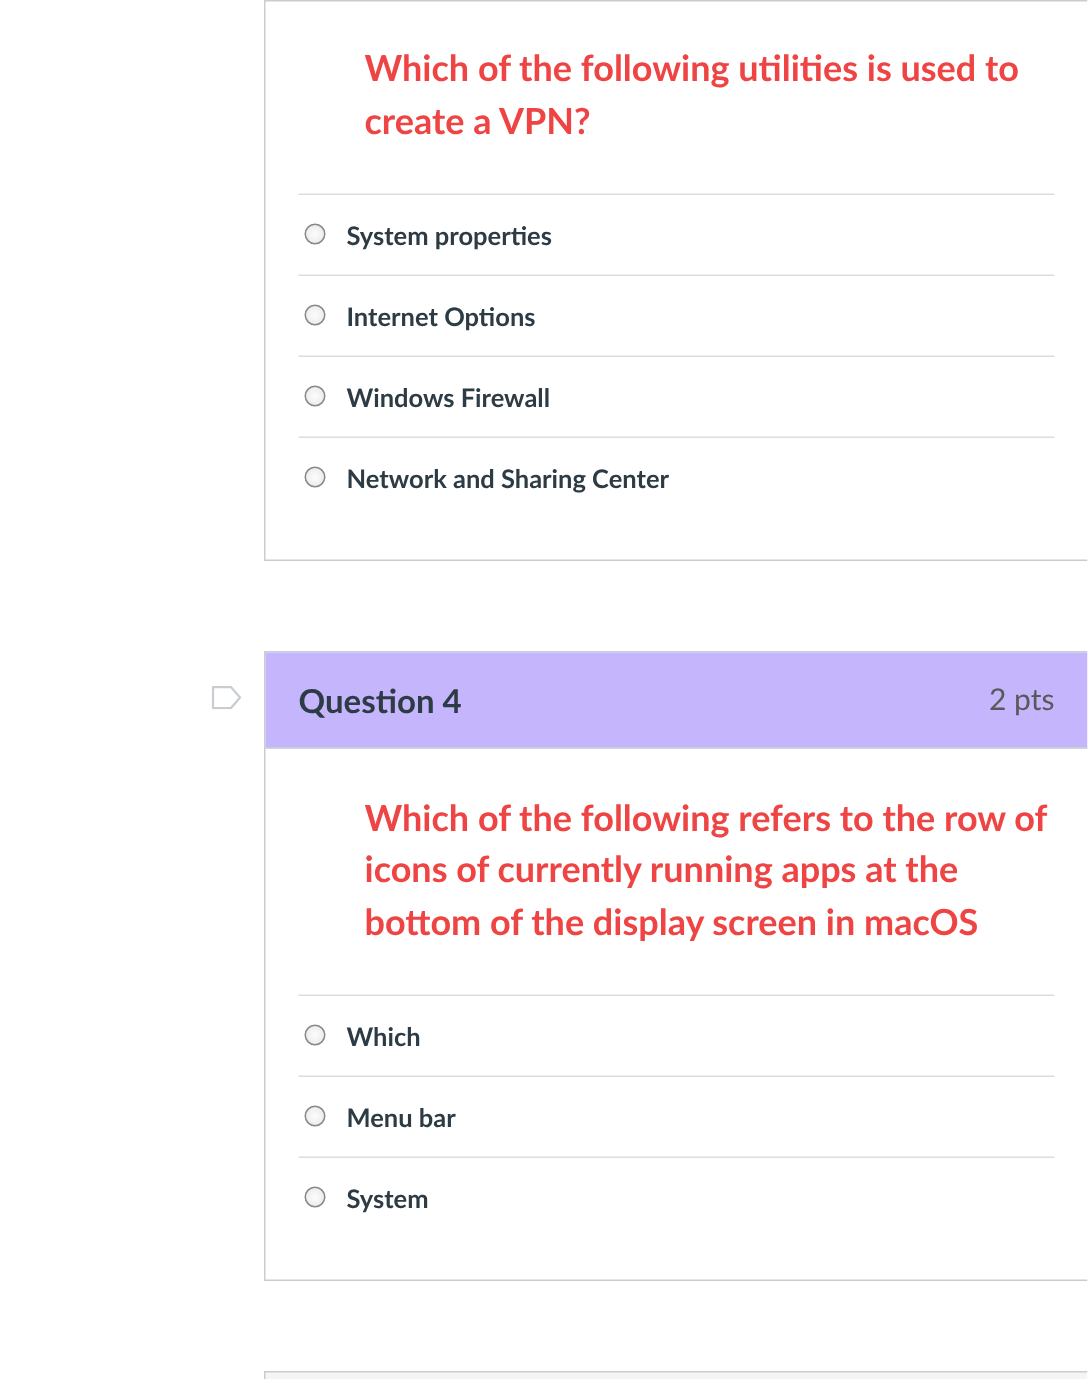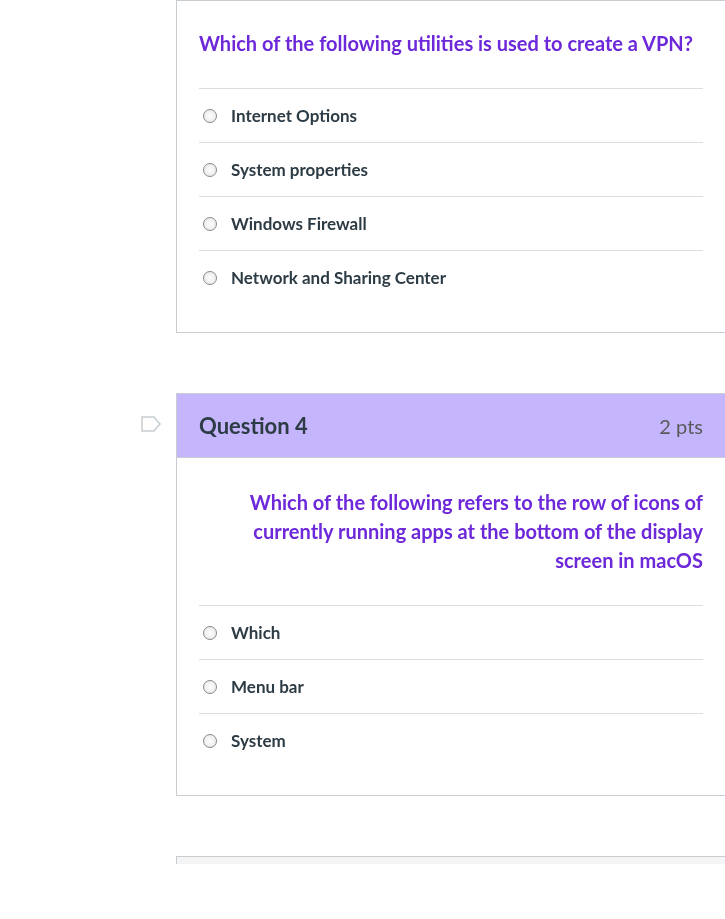--- a/index.html
+++ b/index.html
@@ -46,11 +46,12 @@
       text-align: right;
     }
     .question-text {
-      font-size: 20px;
+      font-size: 24px;
       font-weight: 700;
-      color: #6d28d9;
+      color: #ef4444;
       line-height: 1.45;
       margin-bottom: 30px;
+      margin-left: 44px;
     }
     .options {
       border-top: 1px solid #ddd;

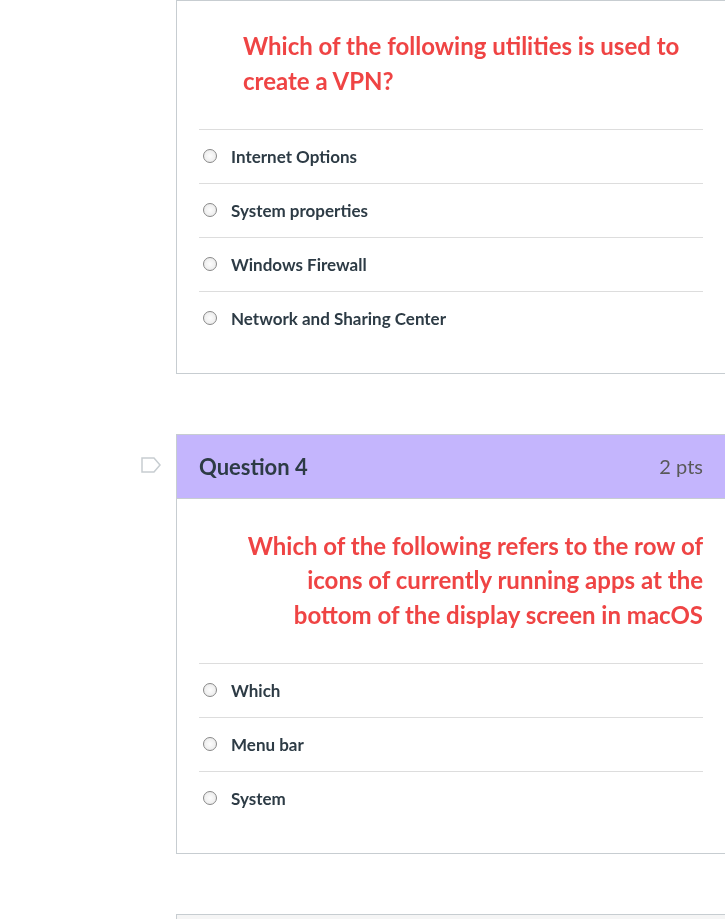--- a/index.html
+++ b/index.html
@@ -118,11 +118,11 @@
       <div class="options">
         <div class="option-row">
           <div class="radio"></div>
-          <div class="option-label">Internet Options</div>
+          <div class="option-label">System properties</div>
         </div>
         <div class="option-row">
           <div class="radio"></div>
-          <div class="option-label">System properties</div>
+          <div class="option-label">Internet Options</div>
         </div>
         <div class="option-row">
           <div class="radio"></div>

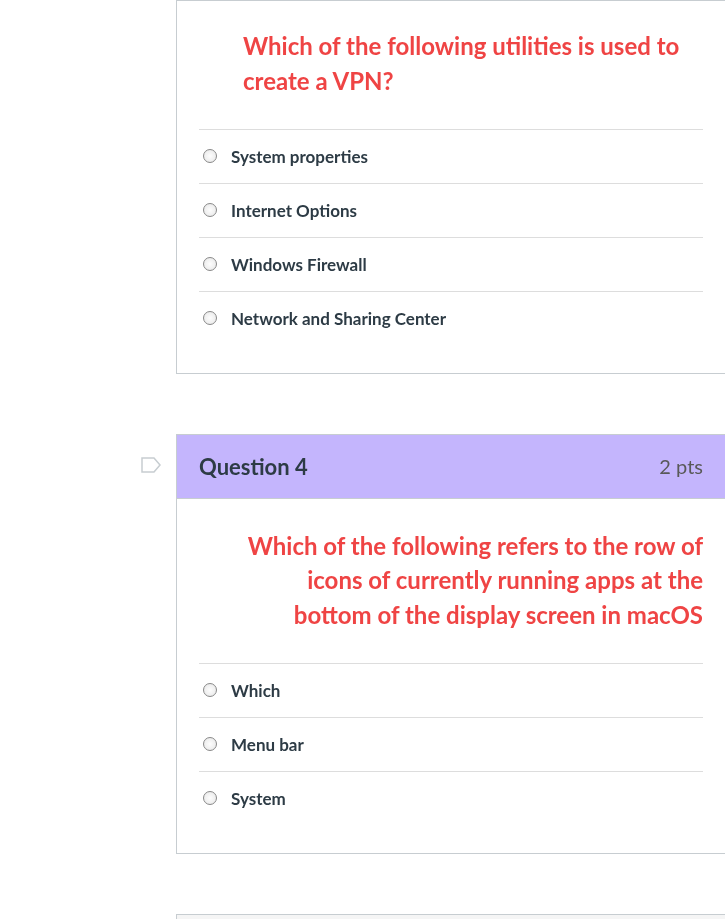--- a/index.html
+++ b/index.html
@@ -43,7 +43,6 @@
     }
     .question-body {
       padding: 30px 22px 28px 22px;
-      text-align: right;
     }
     .question-text {
       font-size: 24px;

